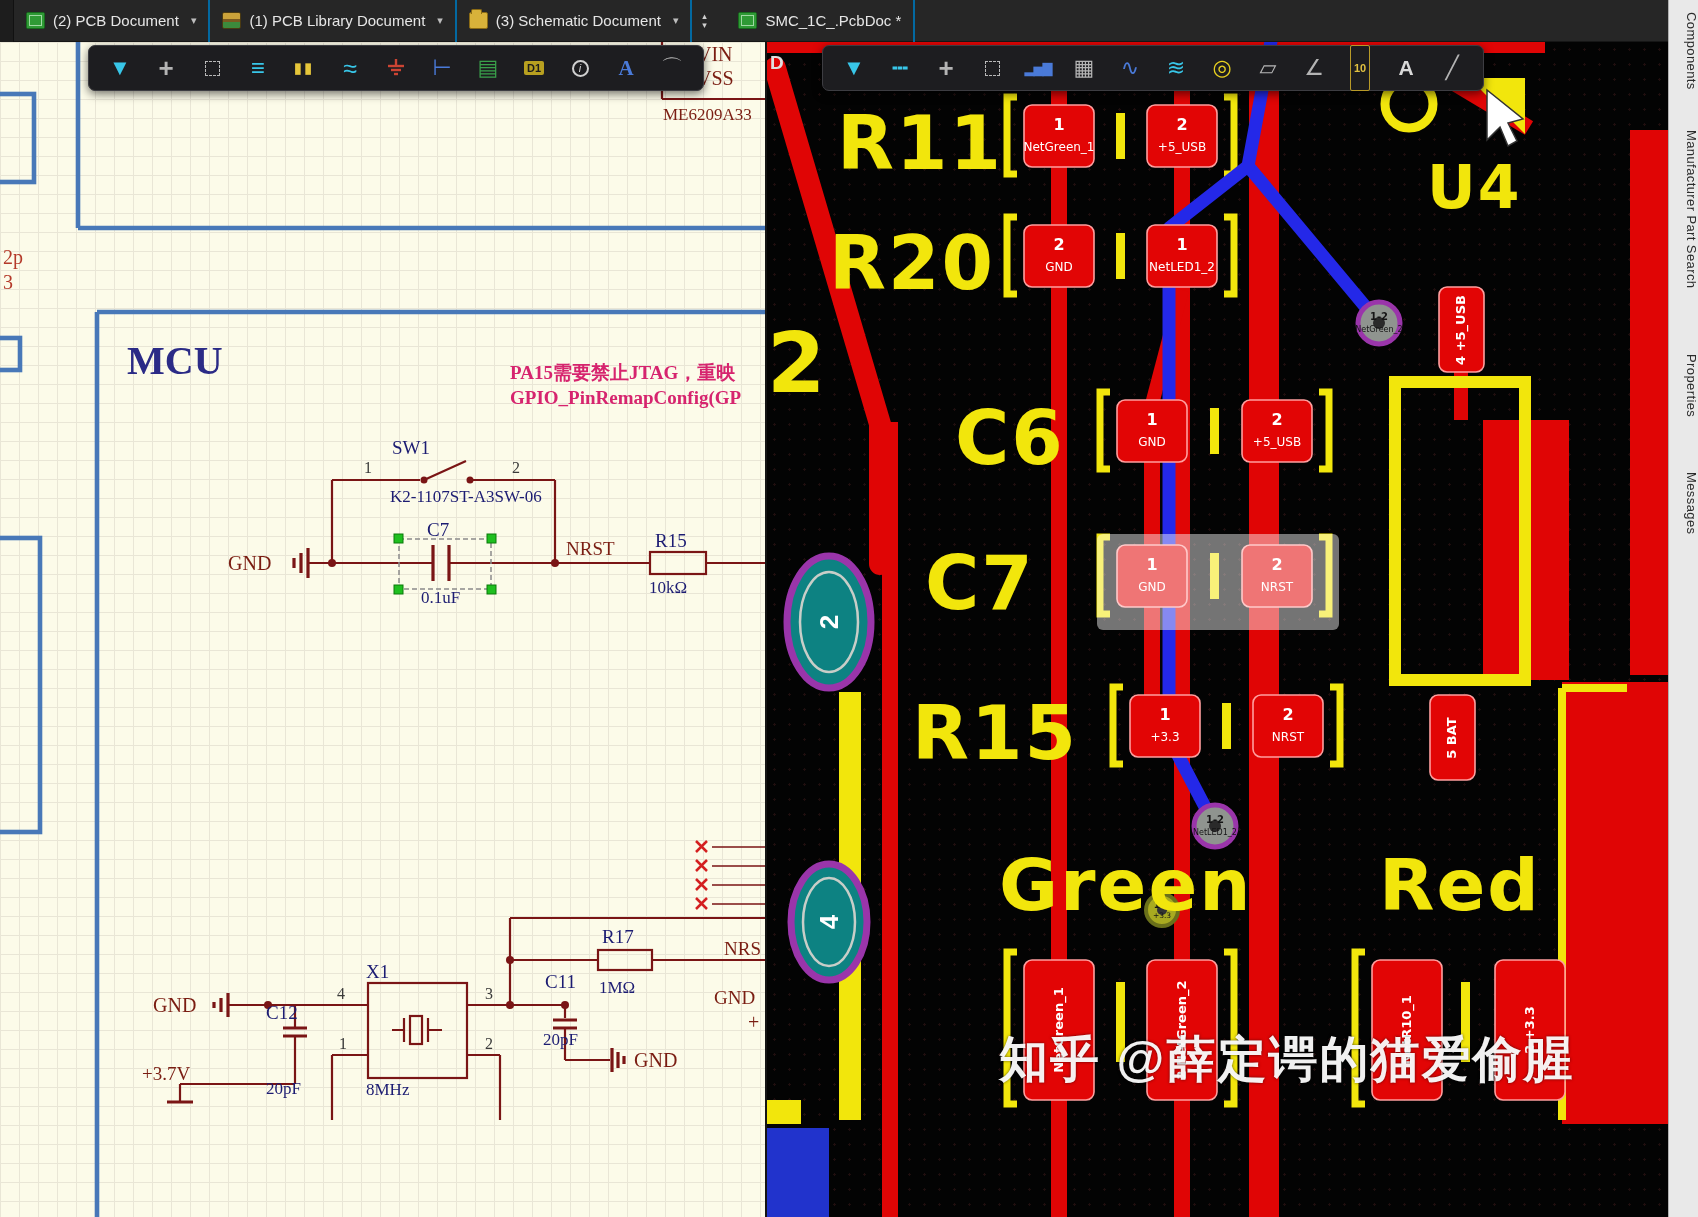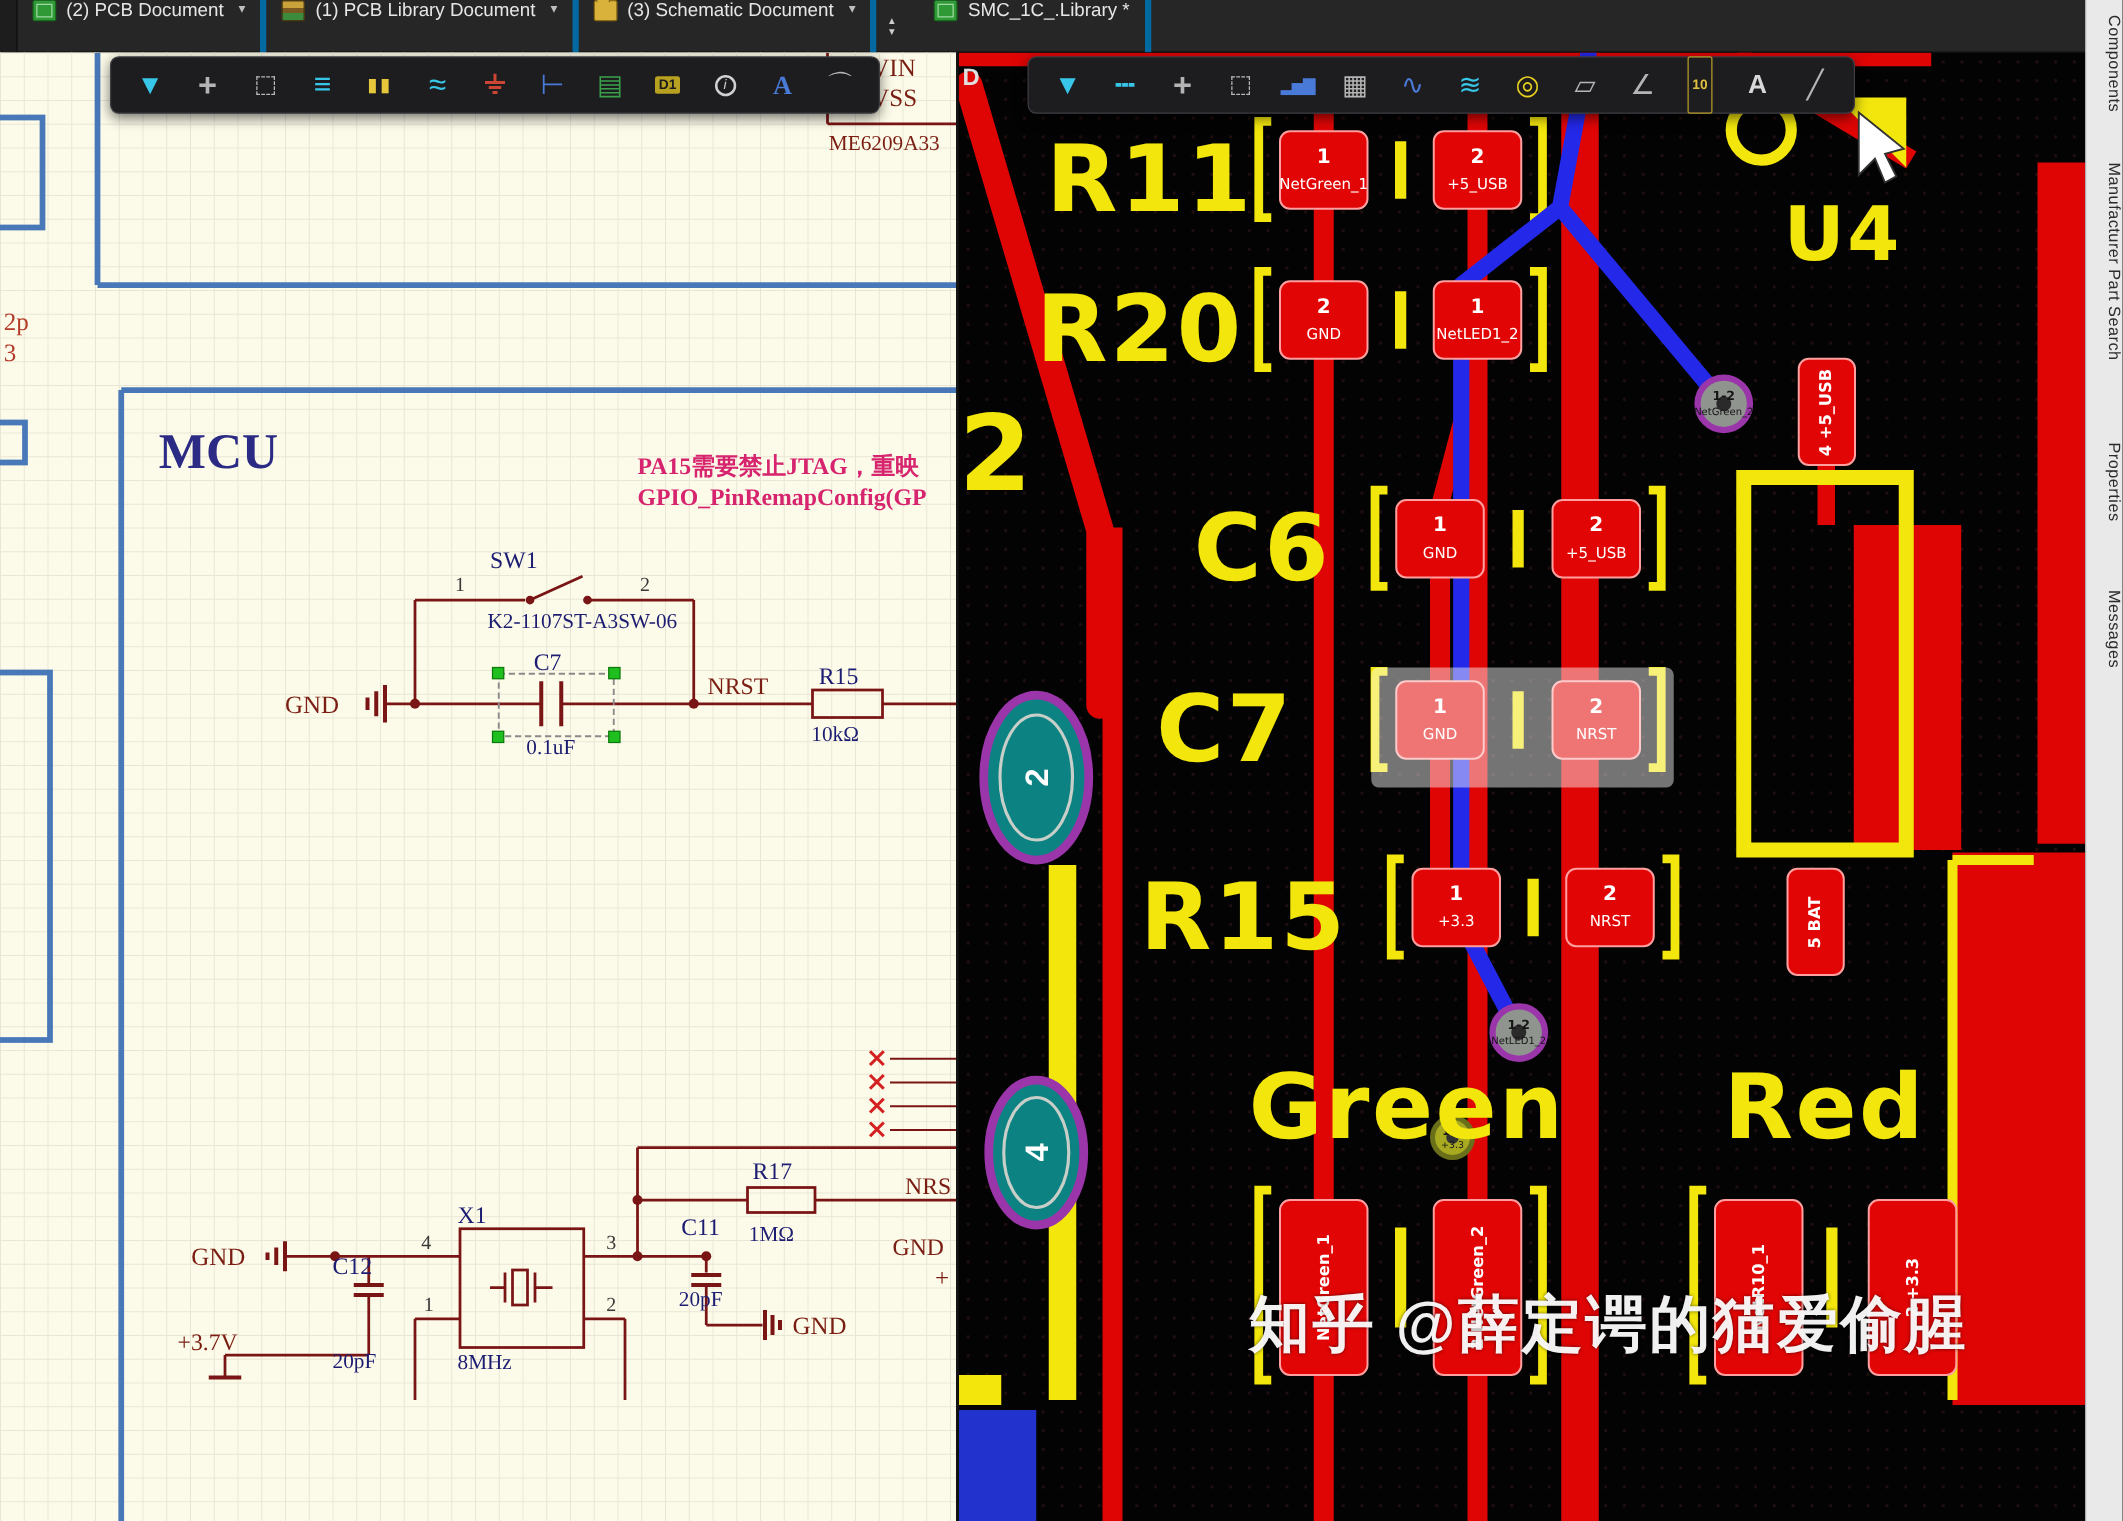--- a/index.html
+++ b/index.html
@@ -9,7 +9,7 @@
   
   .tabbar{position:absolute;left:0;top:0;width:1668px;height:42px;background:#262626;display:flex;align-items:center;color:#e2e2e2;border-bottom:1px solid #161616}
   .tab-edge{width:14px;height:42px;background:#1d1d1d;border-right:1px solid #111}
-  .doc-tab{display:flex;align-items:flex-start;gap:8px;height:42px;padding:0 12px;border-right:5px solid #0369a1;font-size:15px;cursor:default;white-space:nowrap}
+  .doc-tab{display:flex;align-items:center;gap:8px;height:42px;padding:0 12px;border-right:2px solid #0369a1;font-size:15px;cursor:default;white-space:nowrap}
   .tab-label{color:#e6e6e6}
   .chev{font-size:11px;color:#bdbdbd;margin-left:4px}
   .spinner{display:flex;flex-direction:column;align-items:center;justify-content:center;width:24px;height:42px;font-size:9px;color:#cfcfcf;line-height:9px}

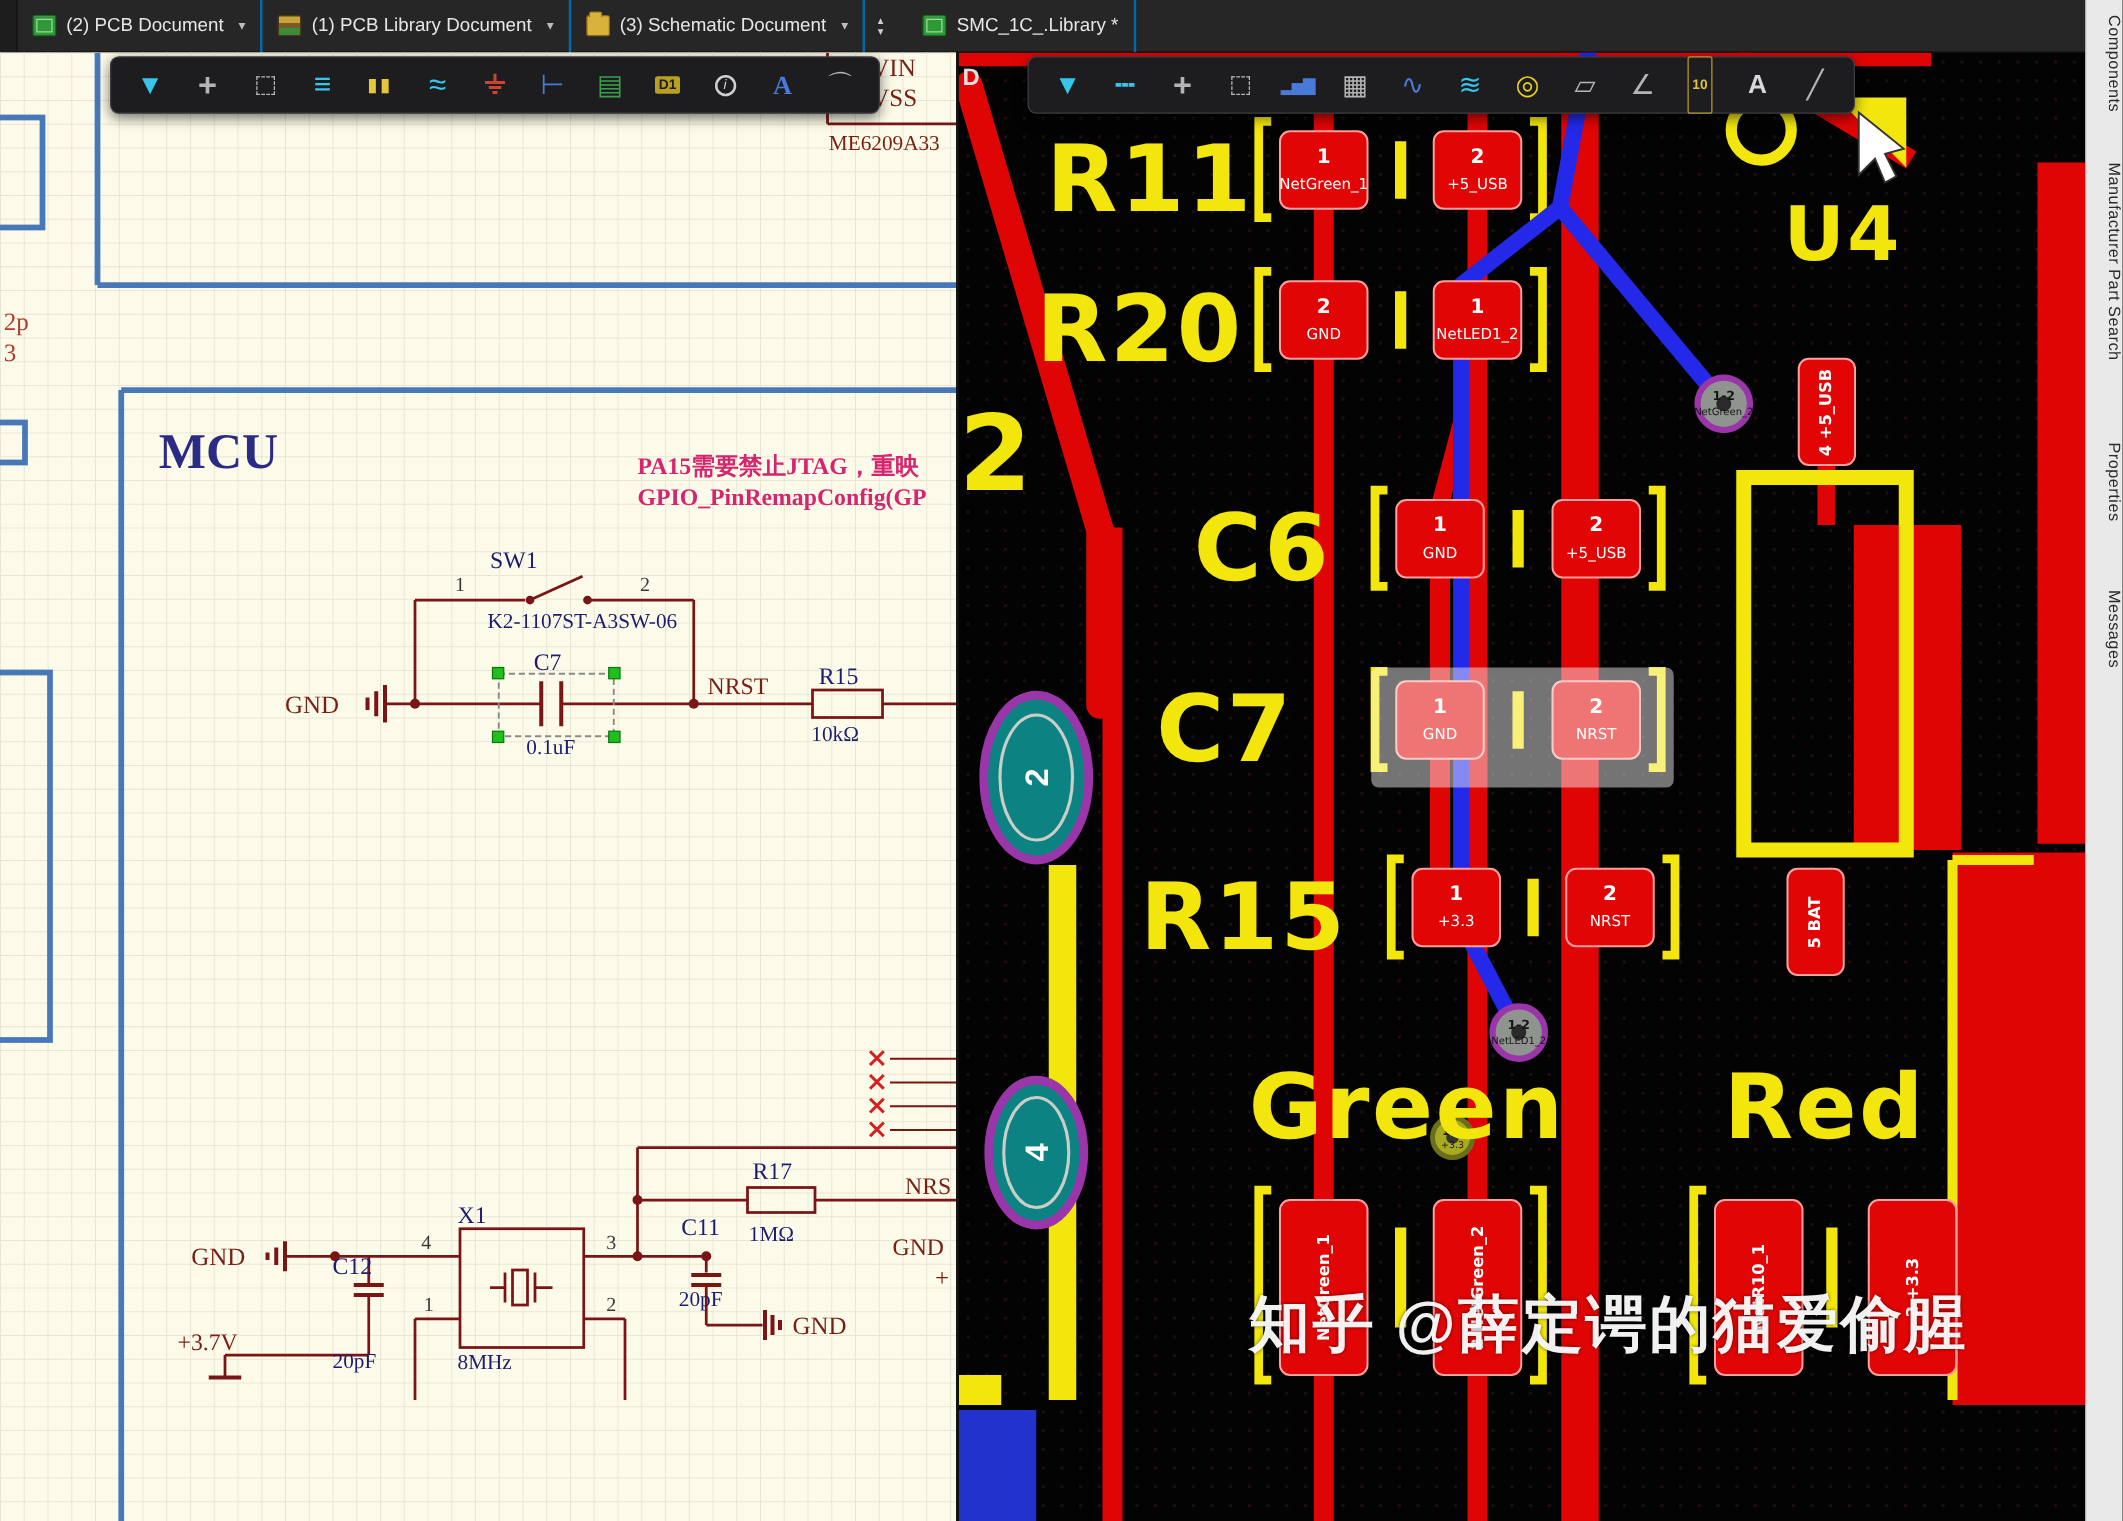--- a/index.html
+++ b/index.html
@@ -94,7 +94,7 @@
       </div>
     <div class="doc-tab" style="margin-left:10px">
       <span class="ticon chip"></span>
-      <span class="tab-label">SMC_1C_.Library *</span>
+      <span class="tab-label">SMC_1C_.PcbDoc *</span>
     </div>
   </div>
 

